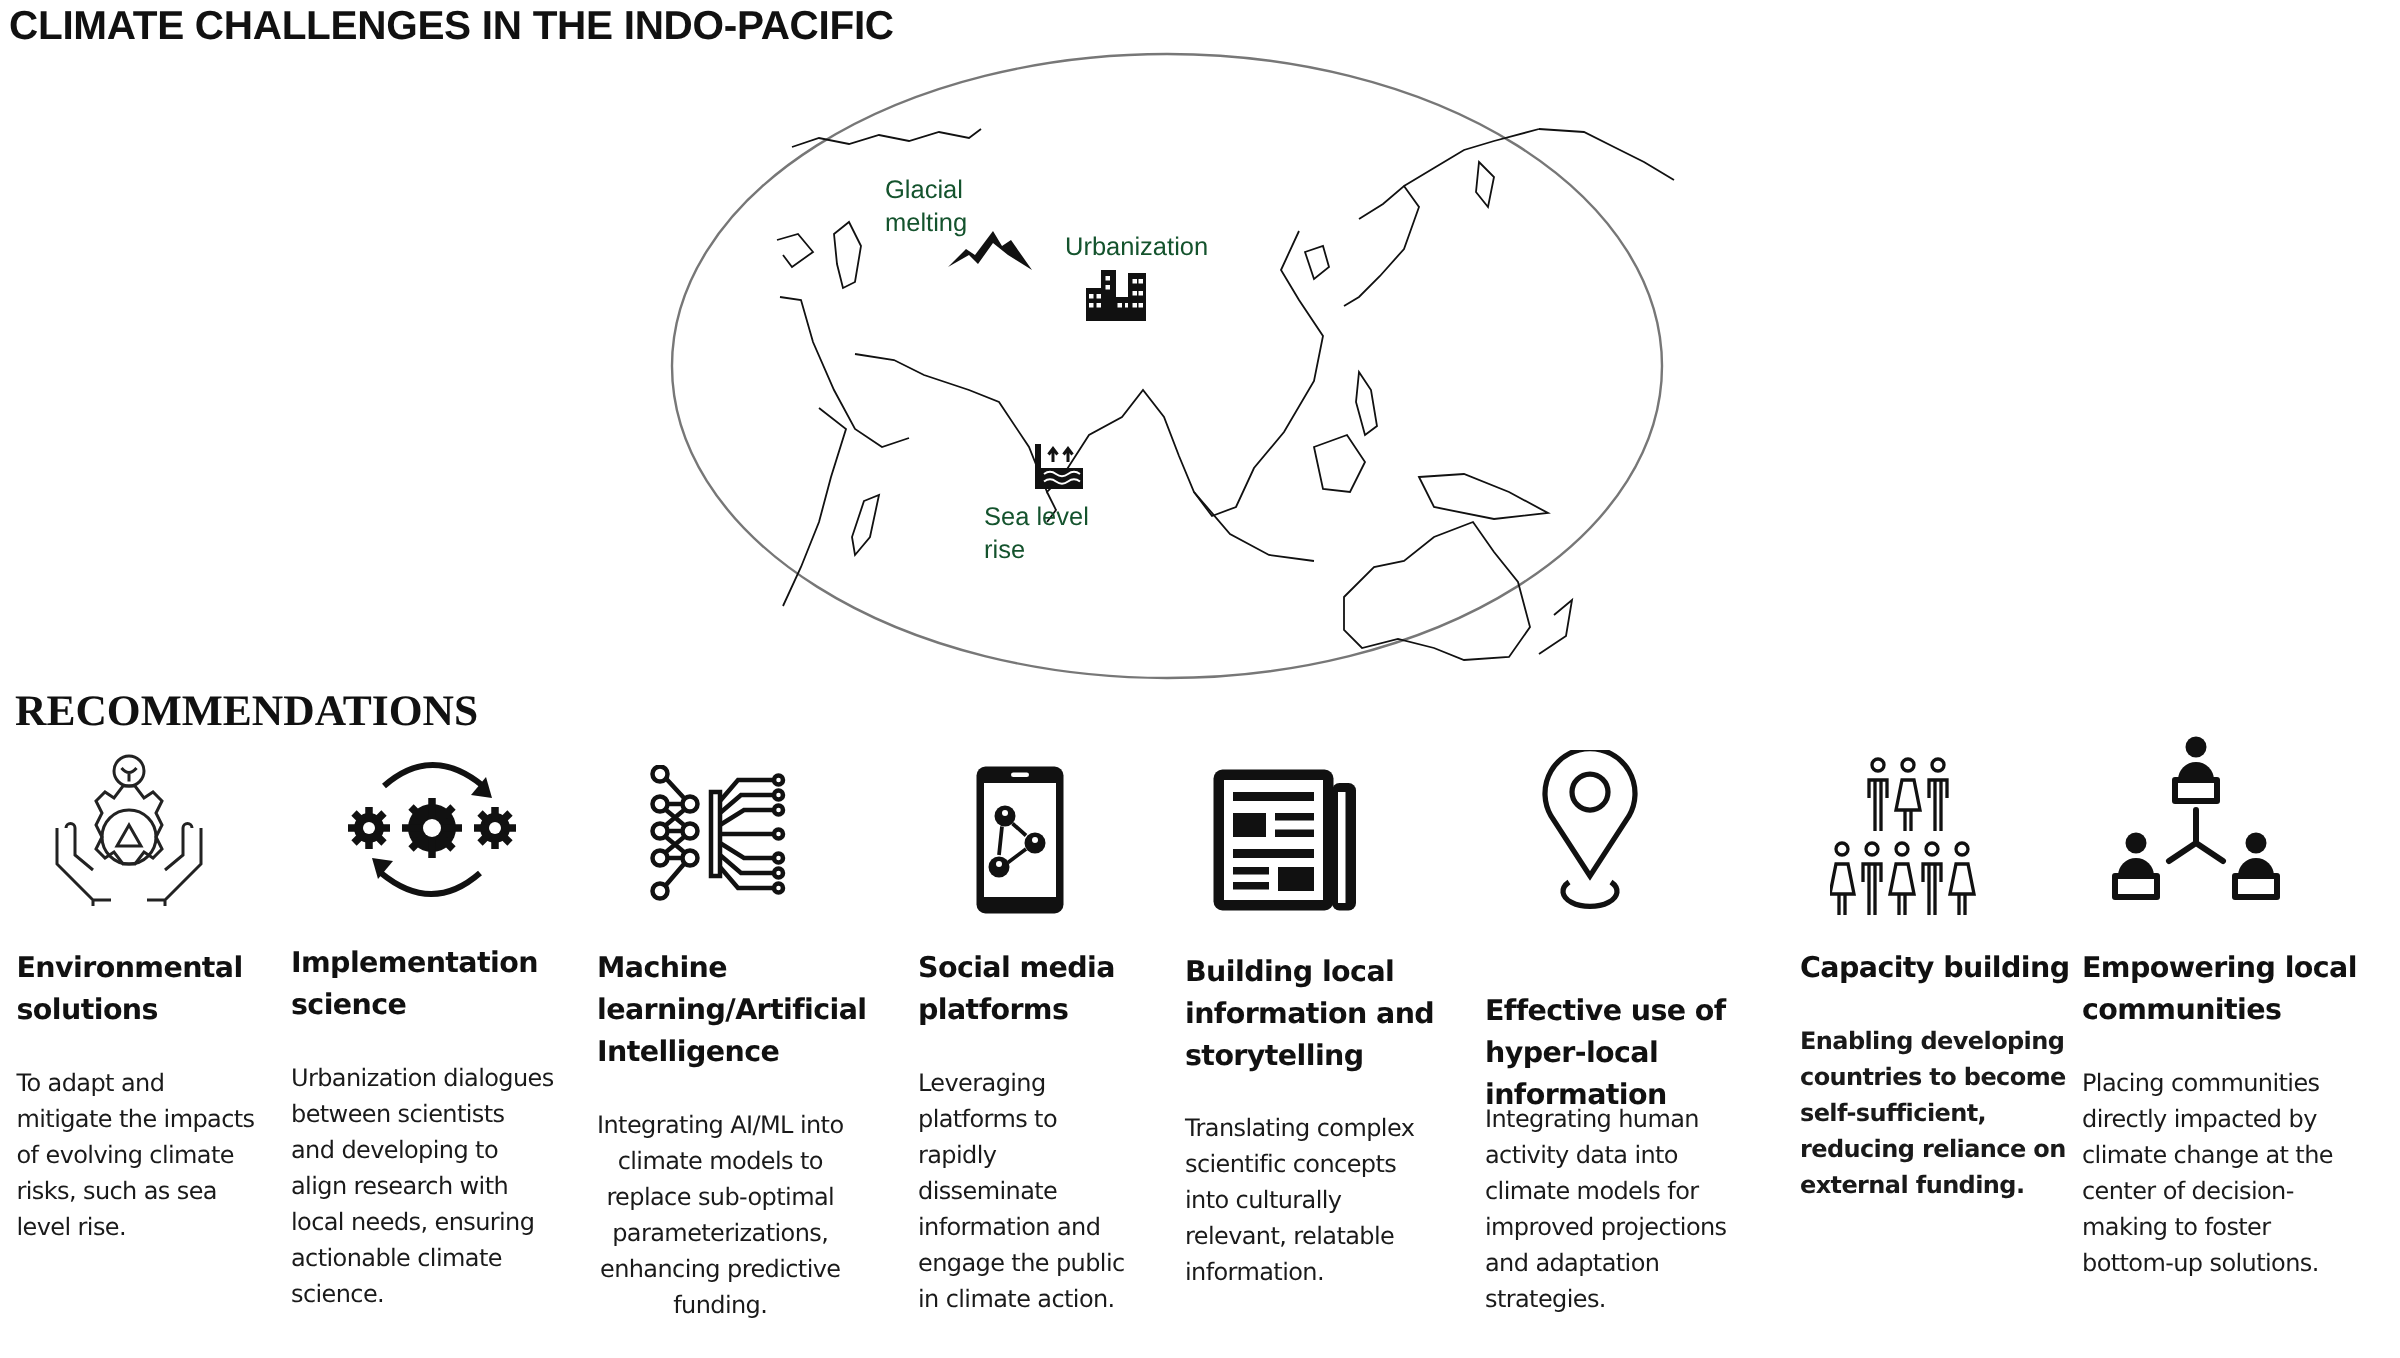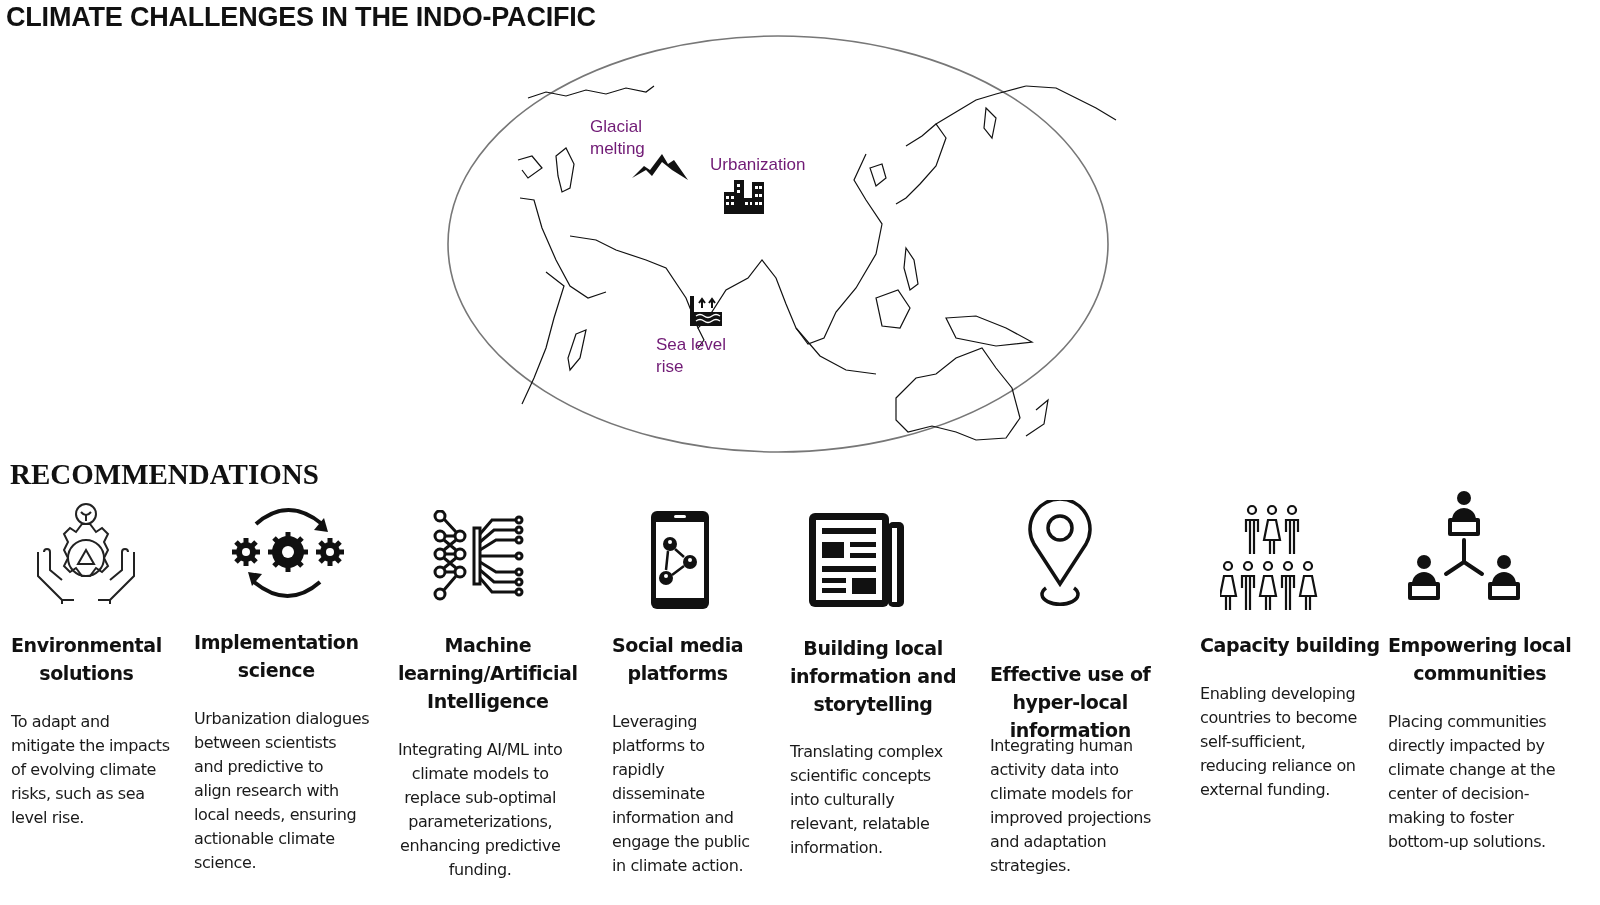--- a/index.html
+++ b/index.html
@@ -7,7 +7,7 @@
   .title { position: absolute; left: 6px; top: 2px; font-weight: bold; font-size: 27px; letter-spacing: -0.2px; }
   .rec-title { position: absolute; left: 10px; top: 458px; font-weight: bold; font-size: 29px; font-family: Liberation Serif, serif; }
   .map { position: absolute; left: 436px; top: 28px; width: 684px; height: 432px; }
-  .map-label { position: absolute; font-size: 17px; color: #701a75; line-height: 22px; font-family: "Liberation Sans", sans-serif; }
+  .map-label { position: absolute; font-size: 17px; color: #14532d; line-height: 22px; font-family: "Liberation Sans", sans-serif; }
   .icon { position: absolute; }
   .head { position: absolute; font-family: "DejaVu Sans", sans-serif; font-weight: bold; font-size: 19px; line-height: 28px; letter-spacing: -0.4px; text-align: center; }
   .desc { position: absolute; font-family: "DejaVu Sans", sans-serif; font-size: 16px; line-height: 24px; letter-spacing: -0.4px; color: #1a1a1a; }

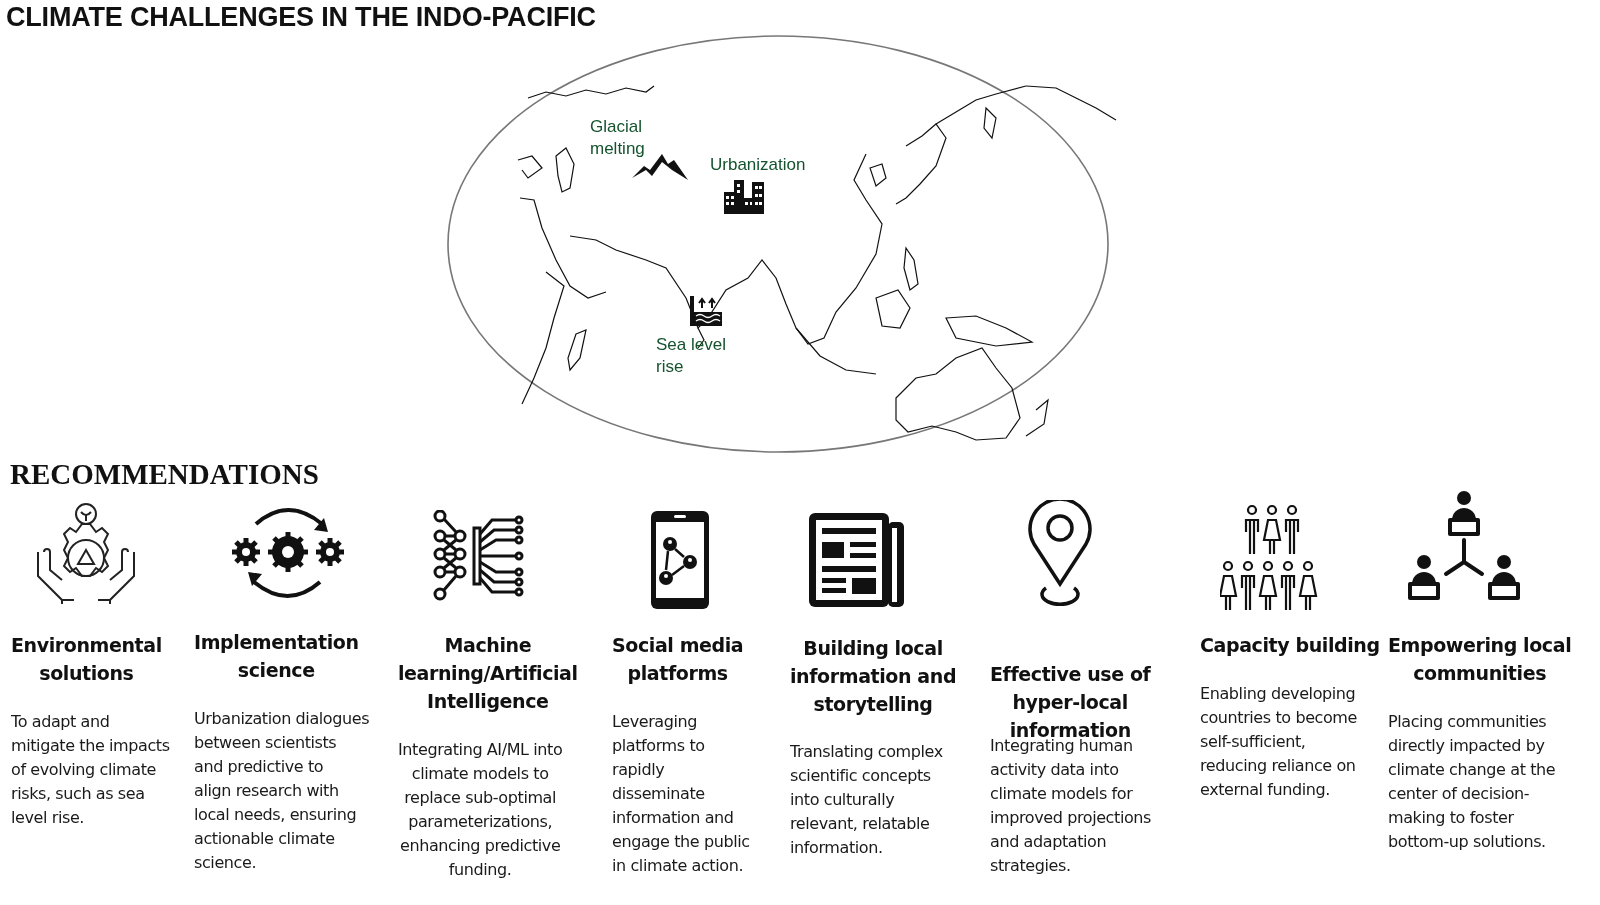--- a/index.html
+++ b/index.html
@@ -9,7 +9,7 @@
   .map { position: absolute; left: 436px; top: 28px; width: 684px; height: 432px; }
   .map-label { position: absolute; font-size: 17px; color: #14532d; line-height: 22px; font-family: "Liberation Sans", sans-serif; }
   .icon { position: absolute; }
-  .head { position: absolute; font-family: "DejaVu Sans", sans-serif; font-weight: bold; font-size: 19px; line-height: 28px; letter-spacing: -0.4px; text-align: center; }
+  .head { position: absolute; font-family: "DejaVu Sans", sans-serif; font-weight: bold; font-size: 19px; line-height: 28px; letter-spacing: -0.4px; }
   .desc { position: absolute; font-family: "DejaVu Sans", sans-serif; font-size: 16px; line-height: 24px; letter-spacing: -0.4px; color: #1a1a1a; }
 </style>
 </head>

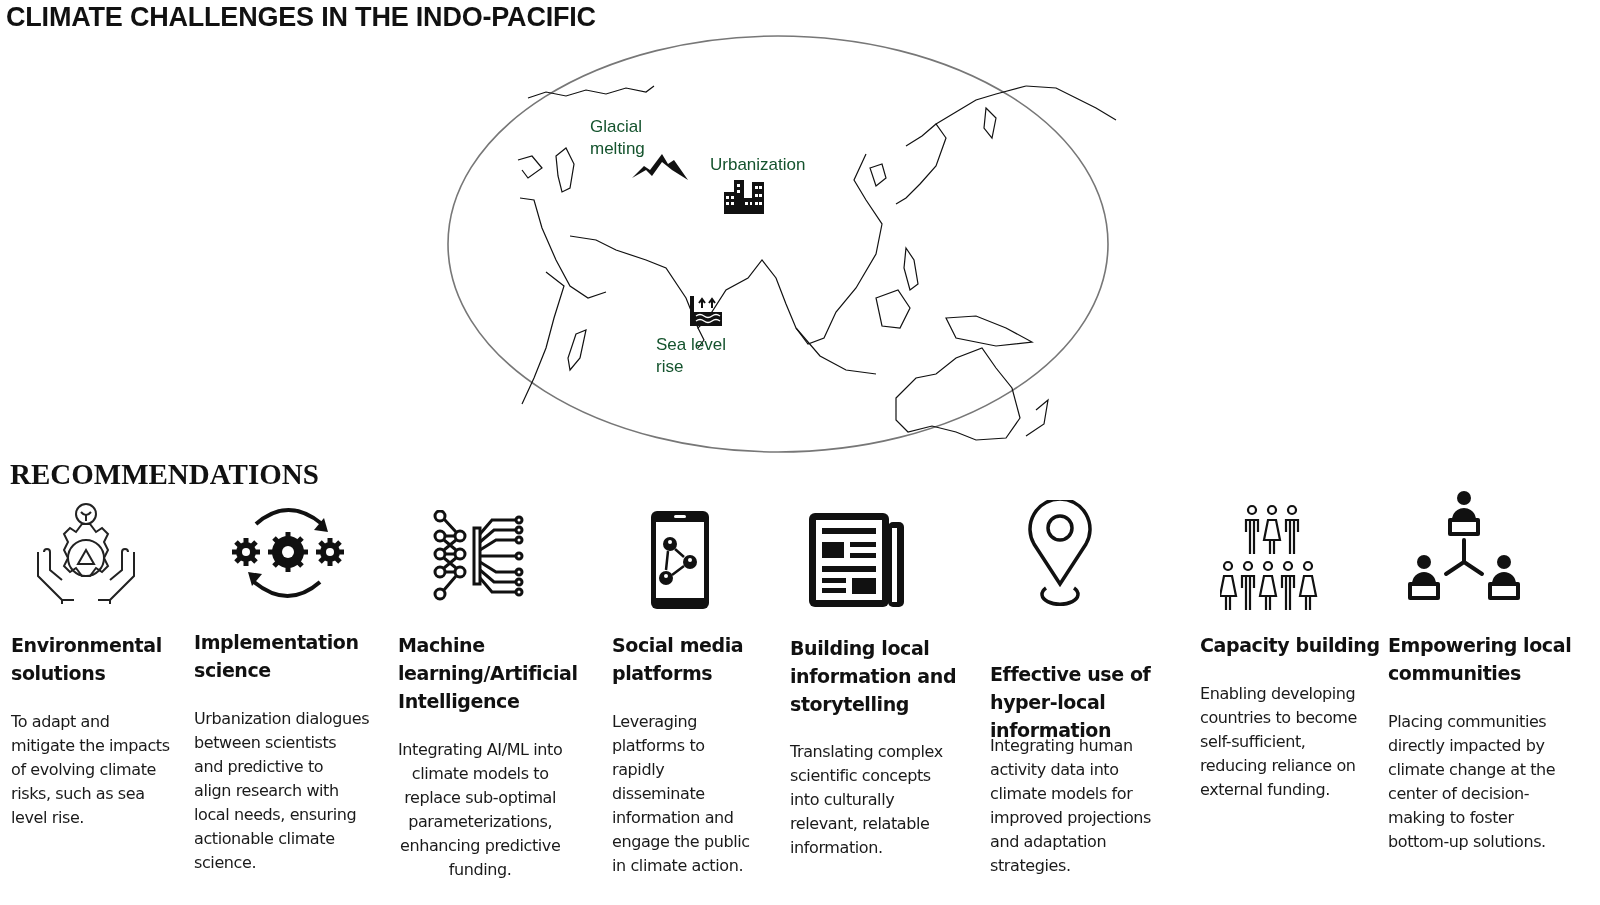--- a/index.html
+++ b/index.html
@@ -333,7 +333,7 @@
 <div class="head" style="left:1200px; top:631px;">
   <div>Capacity building</div>
 </div>
-<div class="desc" style="left:1200px; top:682px;">
+<div class="desc" style="left:1200px; top:682px;font-weight:bold;">
   <div>Enabling developing</div>
   <div>countries to become</div>
   <div>self-sufficient,</div>

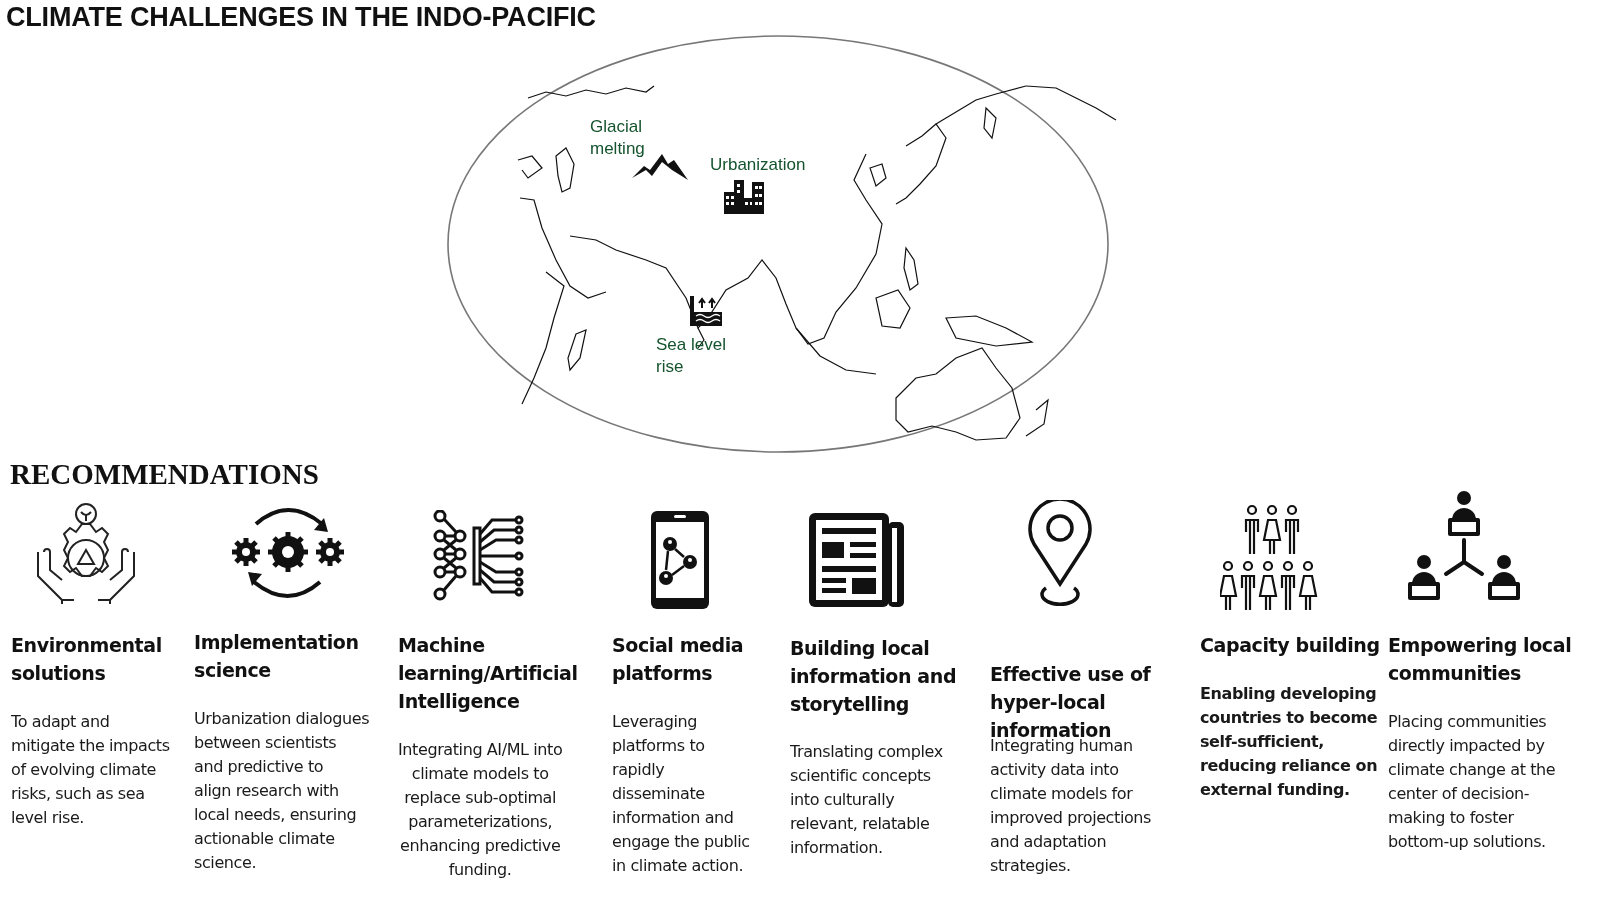--- a/index.html
+++ b/index.html
@@ -268,7 +268,7 @@
 <div class="desc" style="left:194px; top:707px;">
   <div>Urbanization dialogues</div>
   <div>between scientists</div>
-  <div>and predictive to</div>
+  <div>and developing to</div>
   <div>align research with</div>
   <div>local needs, ensuring</div>
   <div>actionable climate</div>

